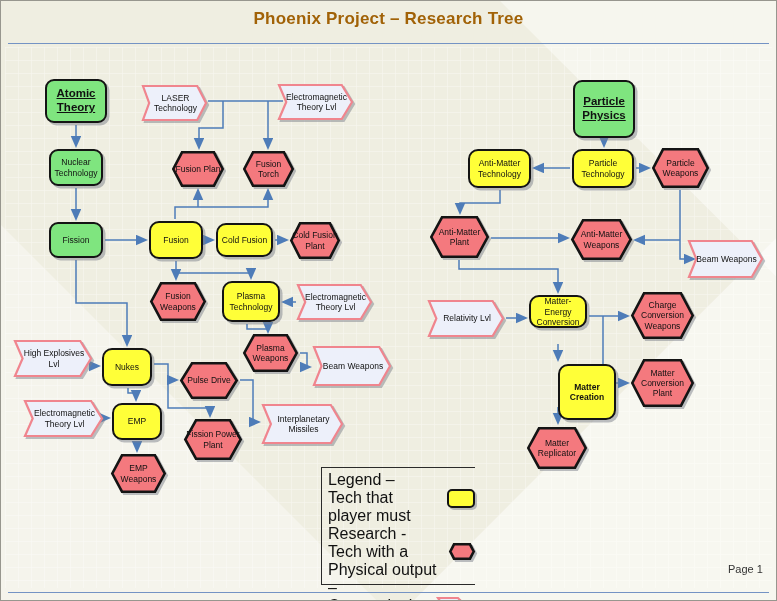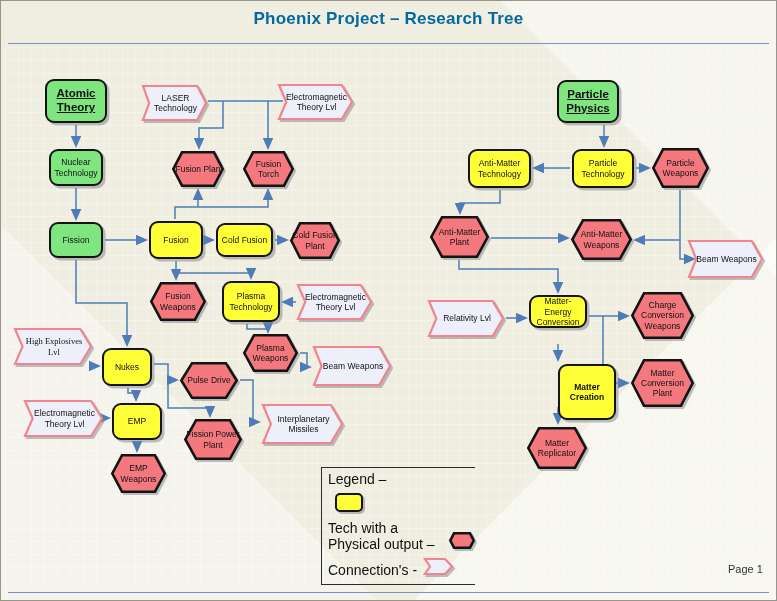--- a/index.html
+++ b/index.html
@@ -13,7 +13,7 @@
         background-image:linear-gradient(rgba(255,255,255,.55) 1px,transparent 1px),
                          linear-gradient(90deg,rgba(255,255,255,.55) 1px,transparent 1px);
         background-size:13px 13px;}
-  .title{position:absolute;top:8px;left:0;width:100%;text-align:center;font-size:17px;font-weight:bold;color:#0369a1;letter-spacing:.2px;}
+  .title{position:absolute;top:8px;left:0;width:100%;text-align:center;font-size:17px;font-weight:bold;color:#a16207;letter-spacing:.2px;}
   .rule{position:absolute;left:7px;right:7px;border-top:1.6px solid #7493c4;}
   .rule.top{top:42px;}
   .rule.bottom{top:591px;}

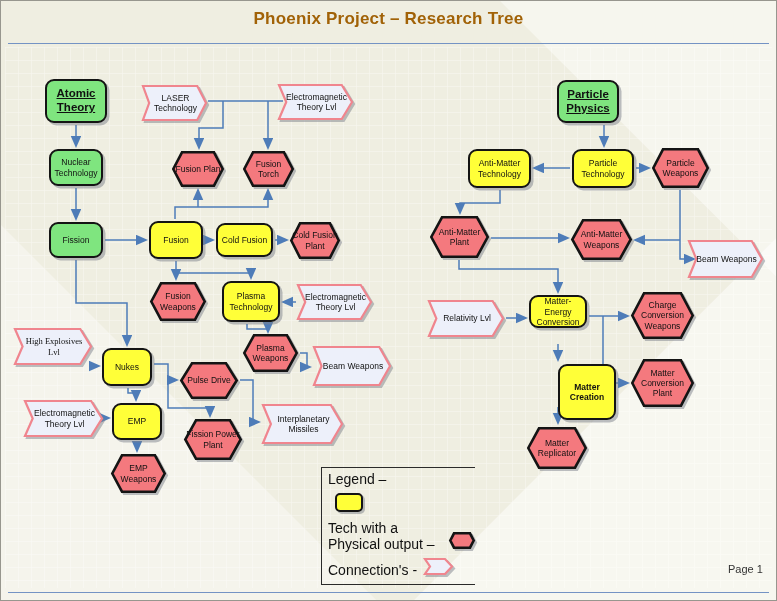--- a/index.html
+++ b/index.html
@@ -209,7 +209,7 @@
         </svg>
         <span class="lbl">EMP Weapons</span>
       </div>
-      <div class="node start big rect" style="left: 556px; top: 79px; width: 62px; height: 43px;">
+      <div class="node start big rect" style="left: 572px; top: 79px; width: 62px; height: 58px;">
         <span class="lbl">Particle Physics</span>
       </div>
       <div class="node research rect" style="left: 467px; top: 148px; width: 63px; height: 39px;">

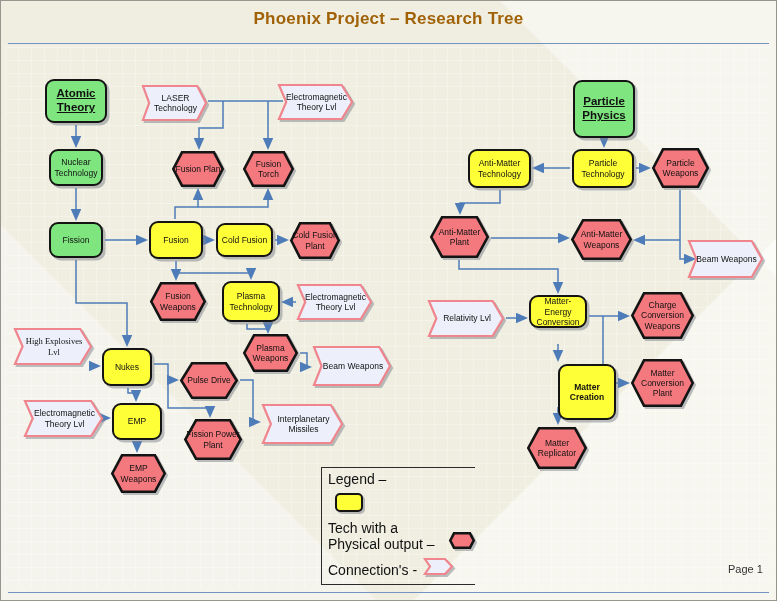--- a/index.html
+++ b/index.html
@@ -24,7 +24,7 @@
              text-align:center;font-size:8.5px;line-height:1.18;color:#111;padding:1px 2px;white-space:pre-line;}
   .node.rect{border:2.6px solid #141414;border-radius:9px;box-shadow:2.5px 2.5px 0 var(--shadow);}
   .node.start.rect{background:var(--c-start);}
-  .node.research.rect{background:var(--c-research);}
+  .node.research.rect{background:var(--c-research);border-radius:10px;}
   .node.big .lbl{font-size:11.5px;font-weight:bold;text-decoration:underline;}
   .node.connection .lbl{padding-left:8px;padding-right:6px;}
   .shape{position:absolute;left:0;top:0;overflow:visible;filter:drop-shadow(2.5px 2.5px 0 var(--shadow));}

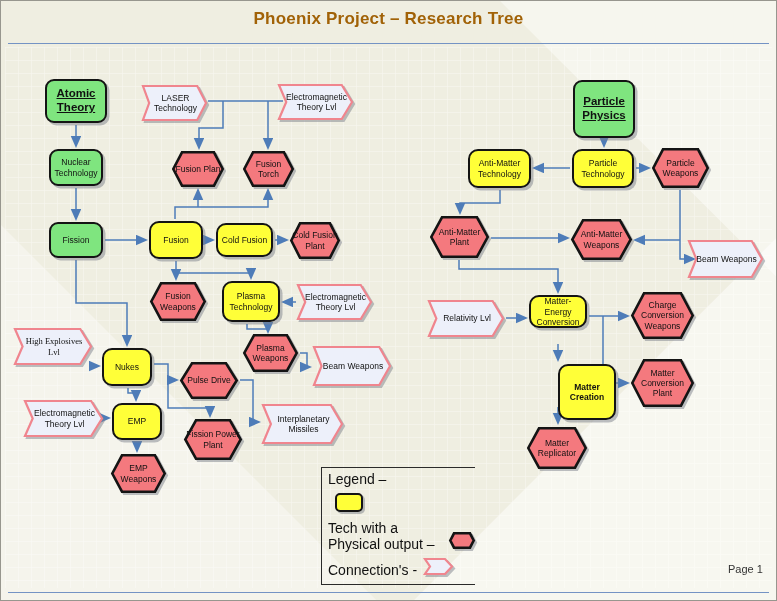--- a/index.html
+++ b/index.html
@@ -167,7 +167,7 @@
         </svg>
         <span class="lbl">Beam Weapons</span>
       </div>
-      <div class="node connection" style="left: 13px; top: 327px; width: 78px; height: 37px; font-family: Liberation Serif, serif;">
+      <div class="node connection" style="left: 13px; top: 339px; width: 78px; height: 37px;">
         <svg width="78" height="37" class="shape chev">
           <polygon points="1,1 66.3,1 77,18.5 66.3,36 1,36 8.58,18.5"></polygon>
         </svg>

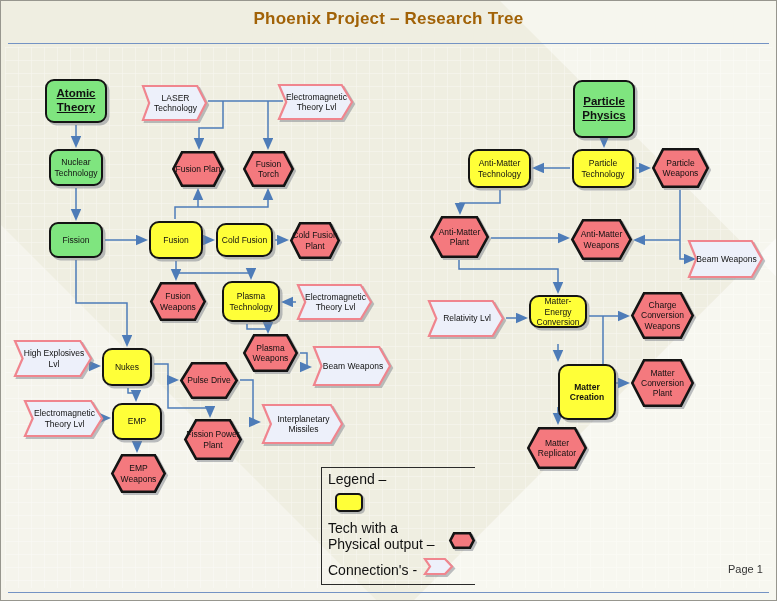--- a/index.html
+++ b/index.html
@@ -33,7 +33,7 @@
   .legend{position:absolute;left:320px;top:466px;width:154px;height:118px;box-sizing:border-box;
           border:1.6px solid #2a2a2a;border-right:none;padding:3px 0 6px 6px;
           display:flex;flex-direction:column;justify-content:space-between;}
-  .legend .lrow{display:flex;align-items:flex-end;font-size:14px;color:#111;}
+  .legend .lrow{display:flex;align-items:flex-start;font-size:16px;color:#111;}
   .legend .sw{margin-left:7px;flex:0 0 auto;position:relative;}
   .sw-rect{width:24px;height:15px;border:2.2px solid #141414;border-radius:5px;box-shadow:2px 2px 0 var(--shadow);}
   .sw-rect.start{background:var(--c-start);} .sw-rect.research{background:var(--c-research);}

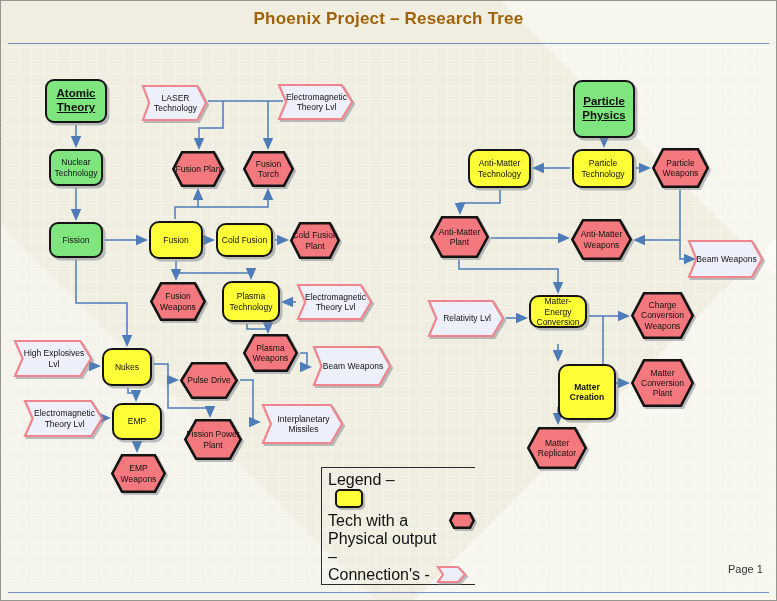--- a/index.html
+++ b/index.html
@@ -279,6 +279,7 @@
       <span>Legend –</span>
     </div>
       <div class="lrow">
+        <span>Tech that player must Research -</span>
         <span class="sw"><span class="sw-rect research" style="display: inline-block;"></span></span>
       </div>
       <div class="lrow">

